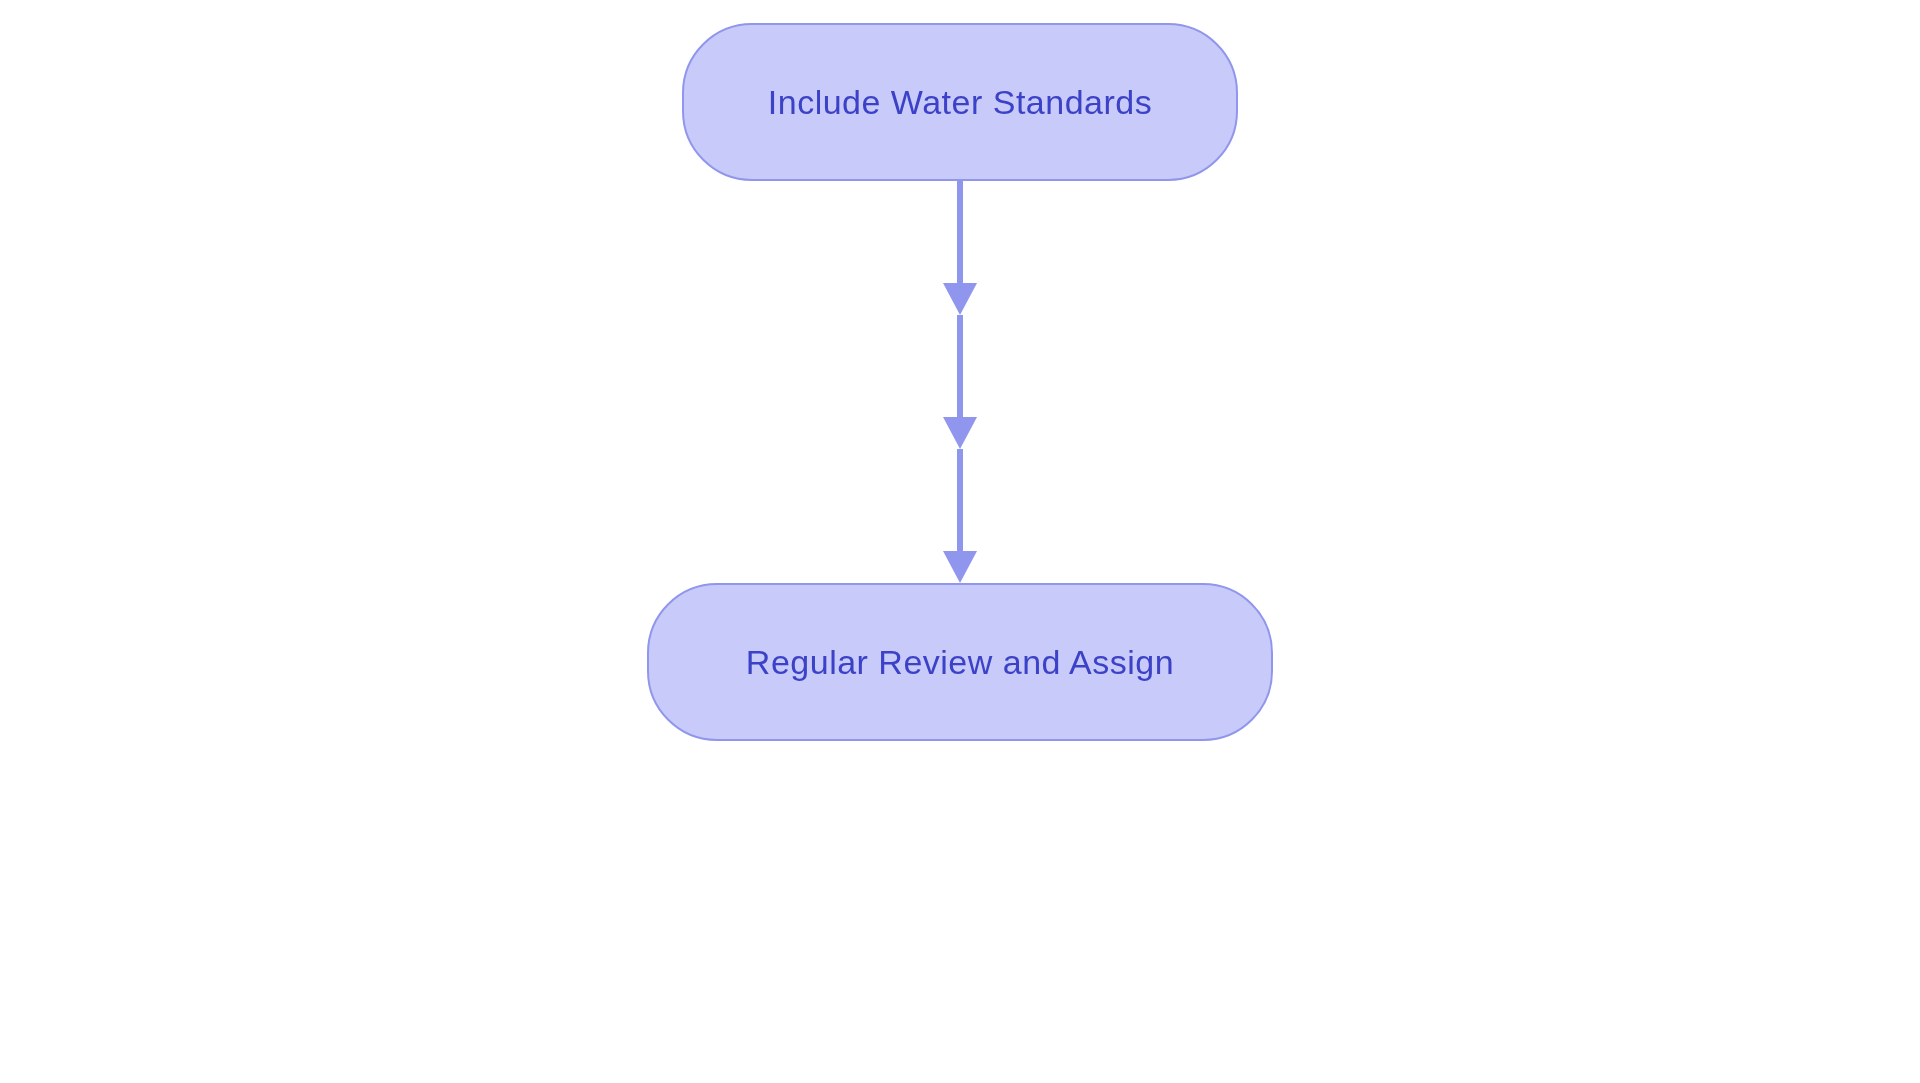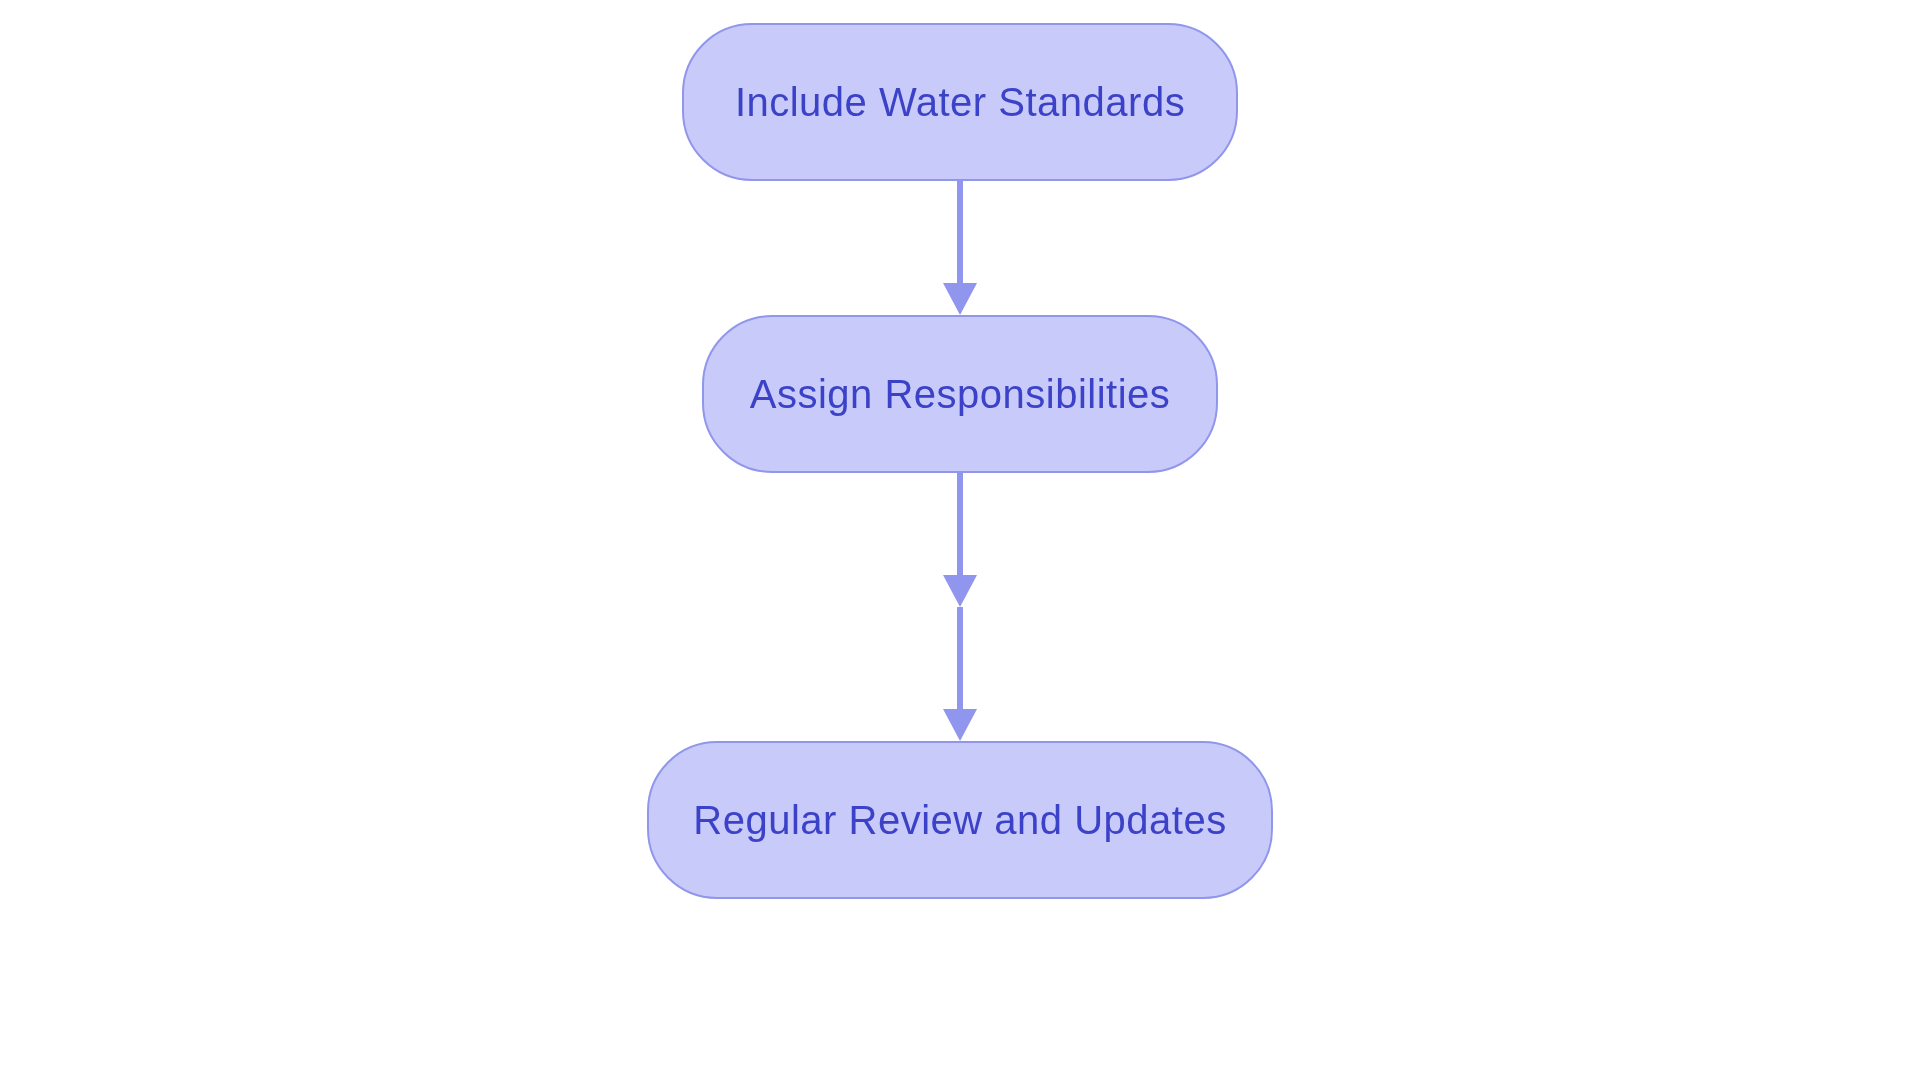--- a/index.html
+++ b/index.html
@@ -30,7 +30,7 @@
     box-sizing: border-box;
   }
   .node-label {
-    font-size: 40px;
+    font-size: 34px;
     letter-spacing: 0.5px;
     color: var(--node-text, #3c42c7);
     white-space: nowrap;

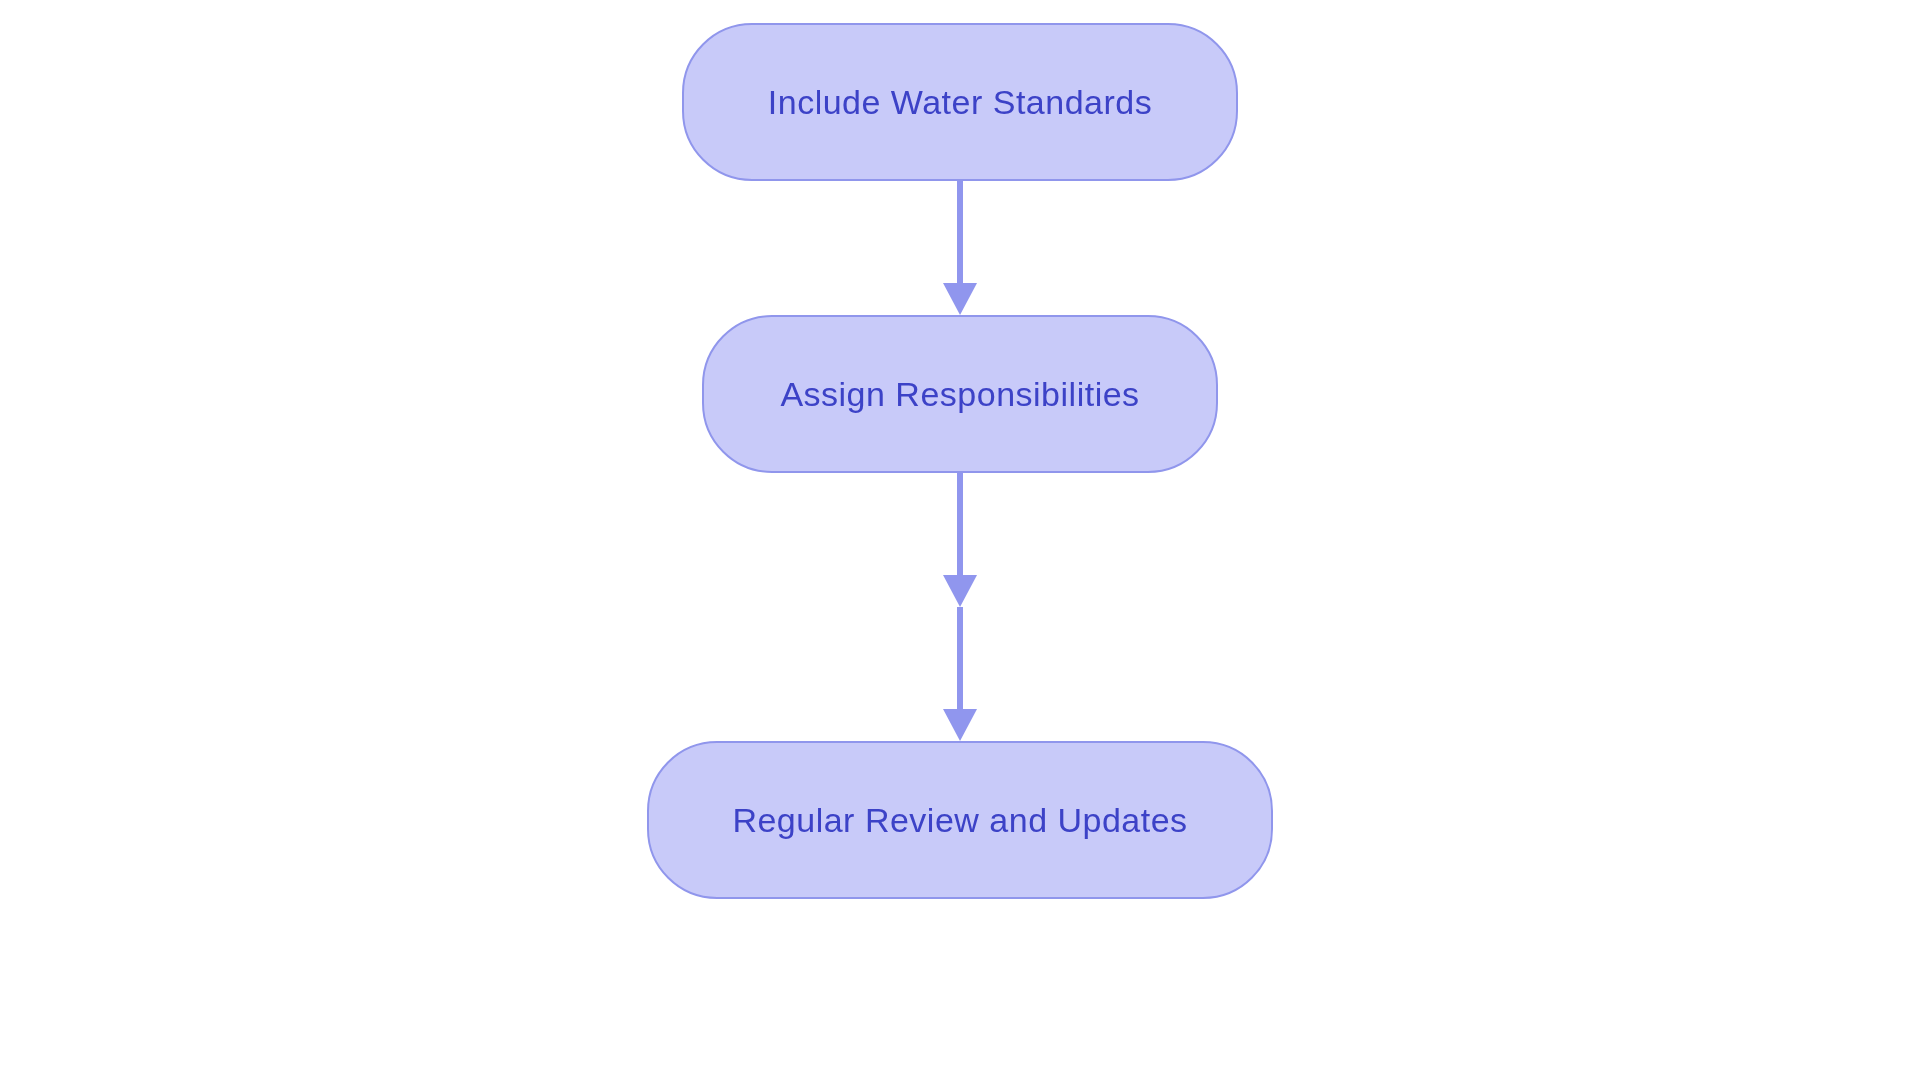--- a/index.html
+++ b/index.html
@@ -71,9 +71,6 @@
     <div class="head"></div>
   </div>
 
-  <div class="node" style="width: 516px;">
-    <span class="node-label">Assign Responsibilities</span>
-  </div>
 
   <div class="edge">
     <div class="shaft"></div>

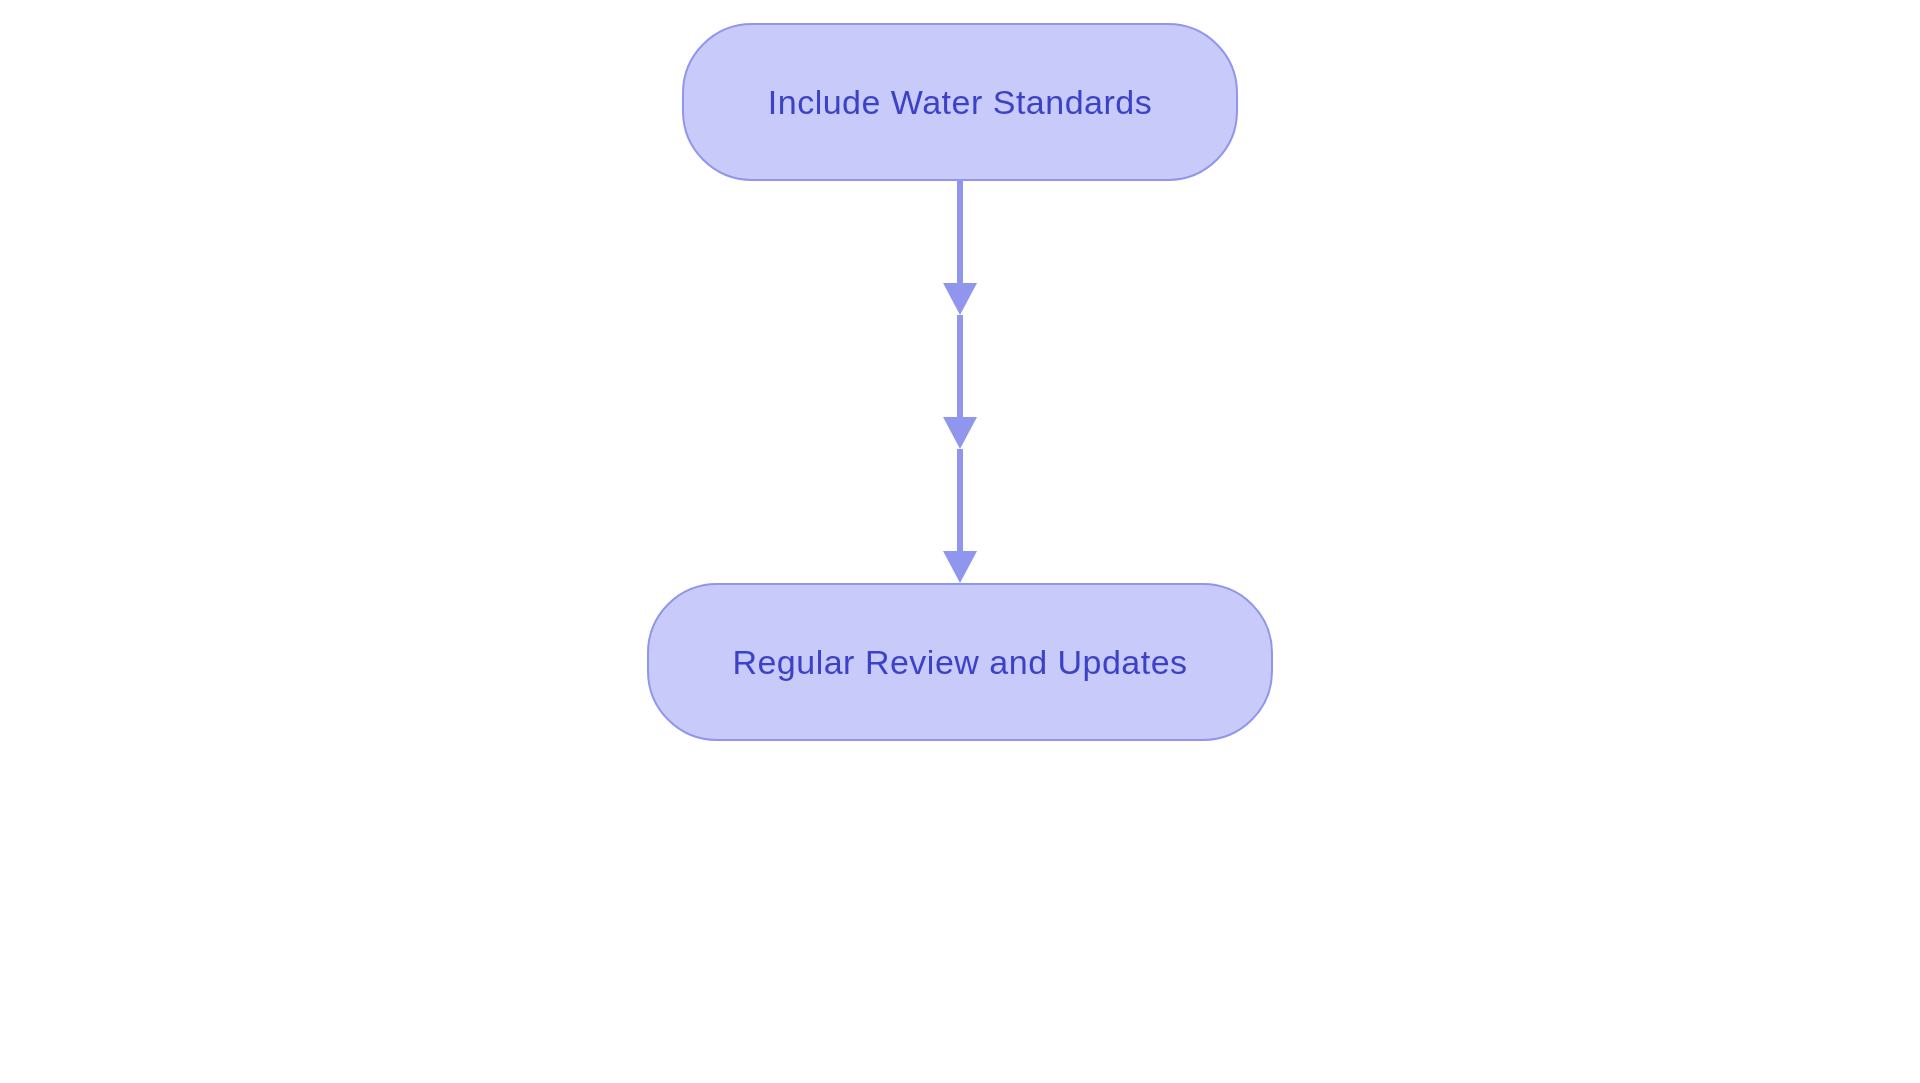--- a/index.html
+++ b/index.html
@@ -84,7 +84,7 @@
   </div>
 
   <div class="node" style="width: 626px;">
-    <span class="node-label">Regular Review and Updates</span>
+    <span class="node-label">Regular Review and Assign</span>
   </div>
 
 </div>

